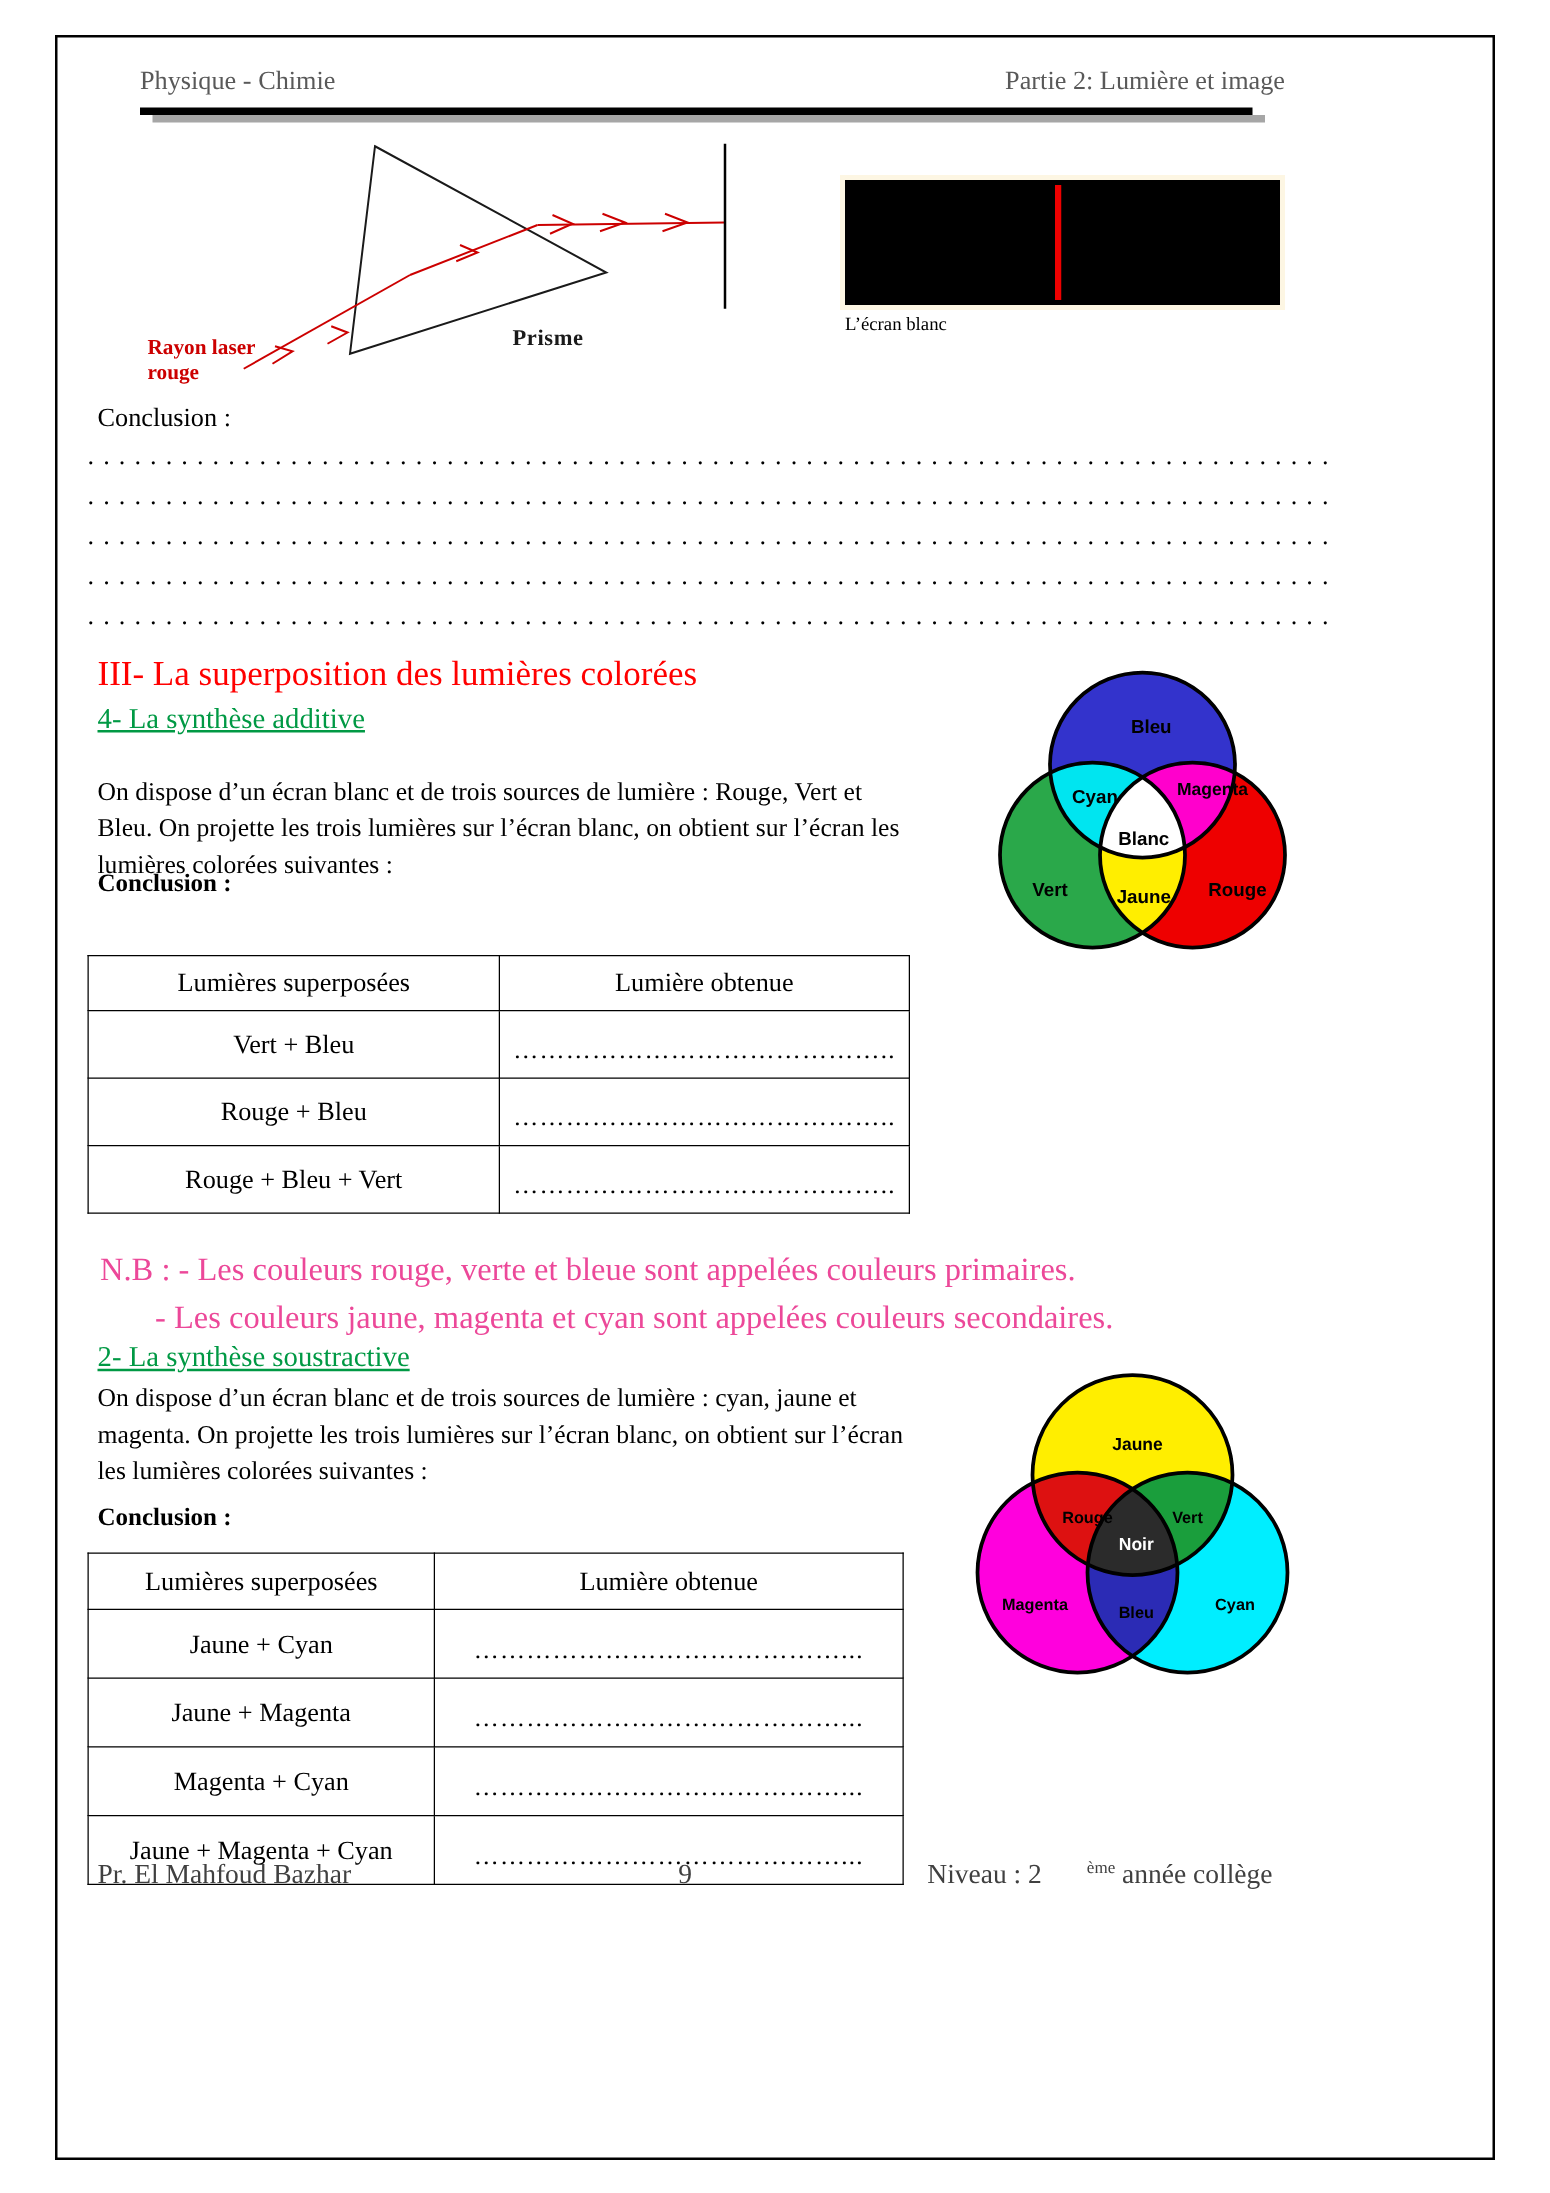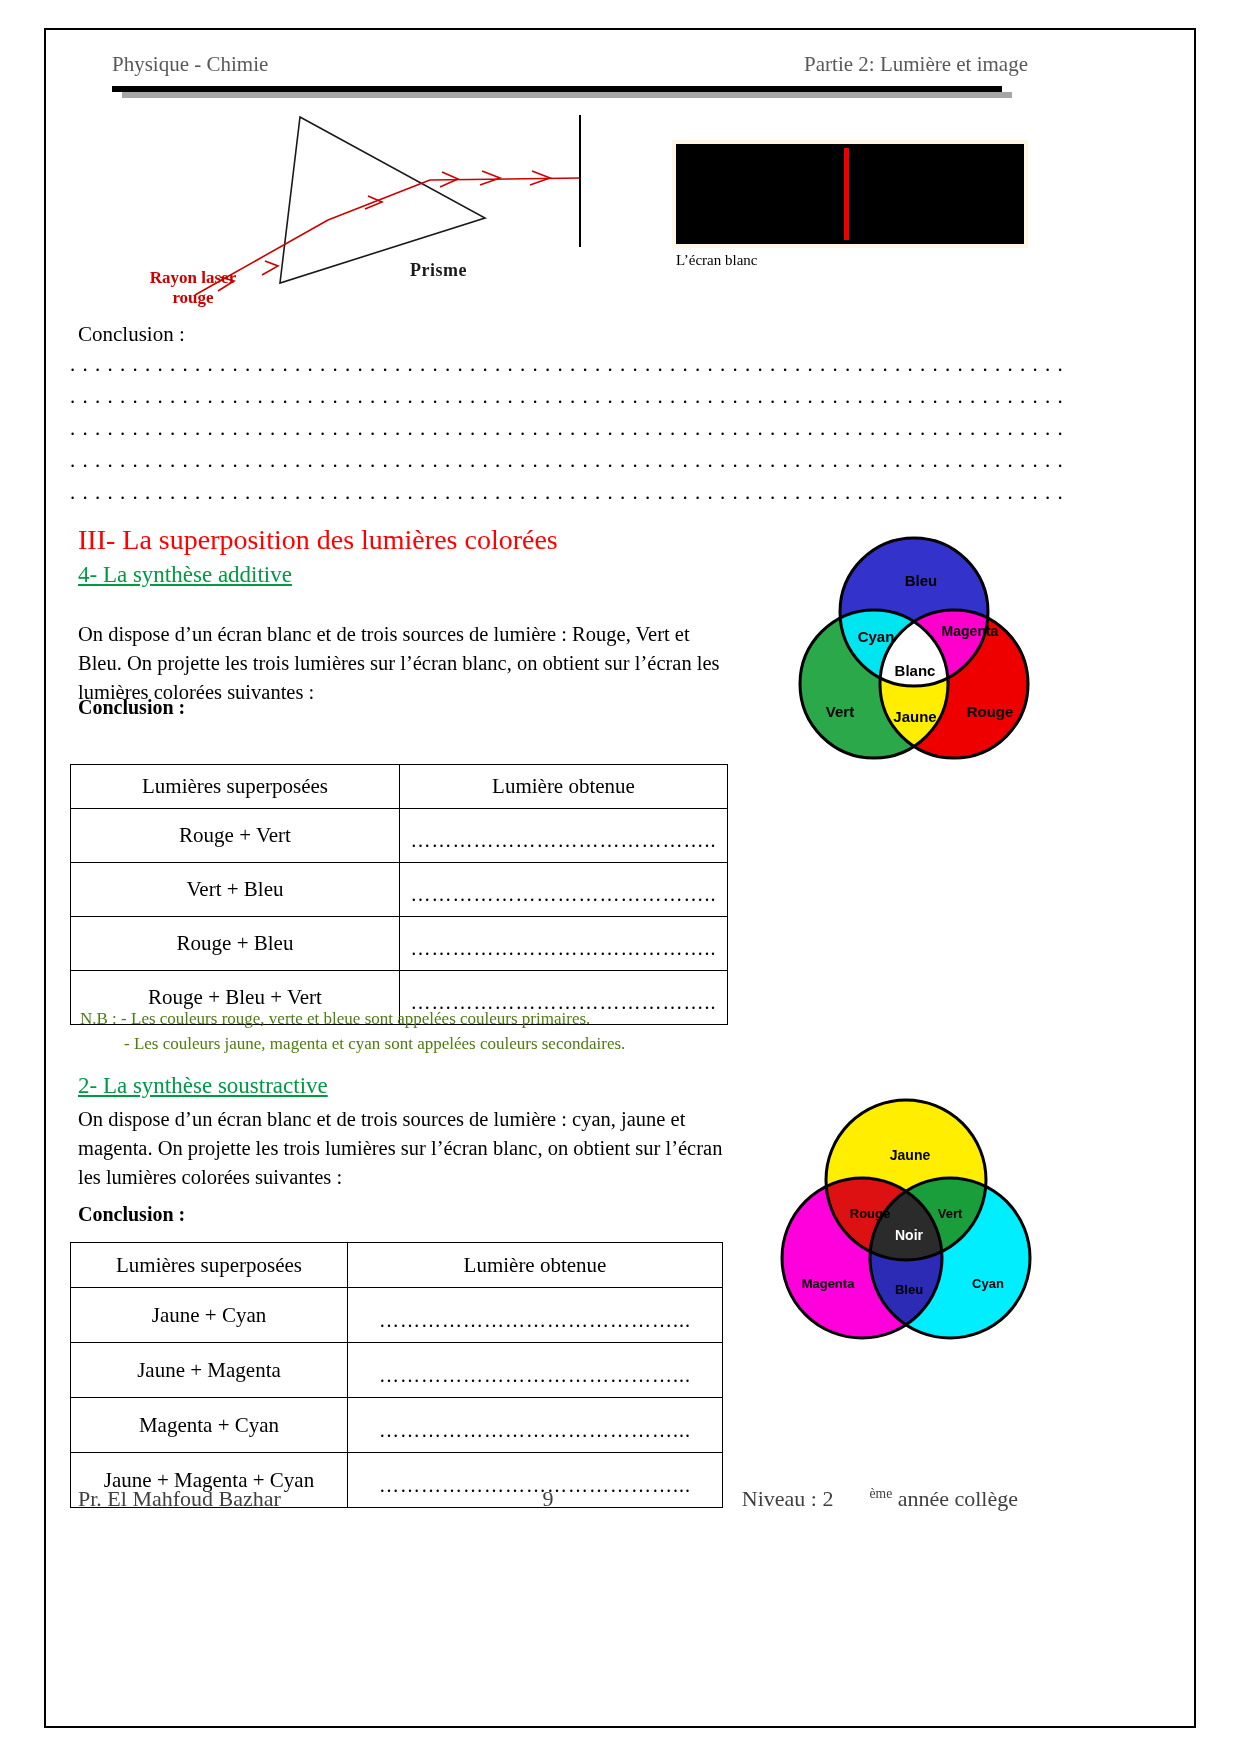--- a/index.html
+++ b/index.html
@@ -92,7 +92,7 @@
     left: 118px;
     top: 268px;
     width: 150px;
-    text-align: center;
+    text-align: left;
     font-family: "Liberation Serif", serif;
     font-weight: bold;
     font-size: 17px;

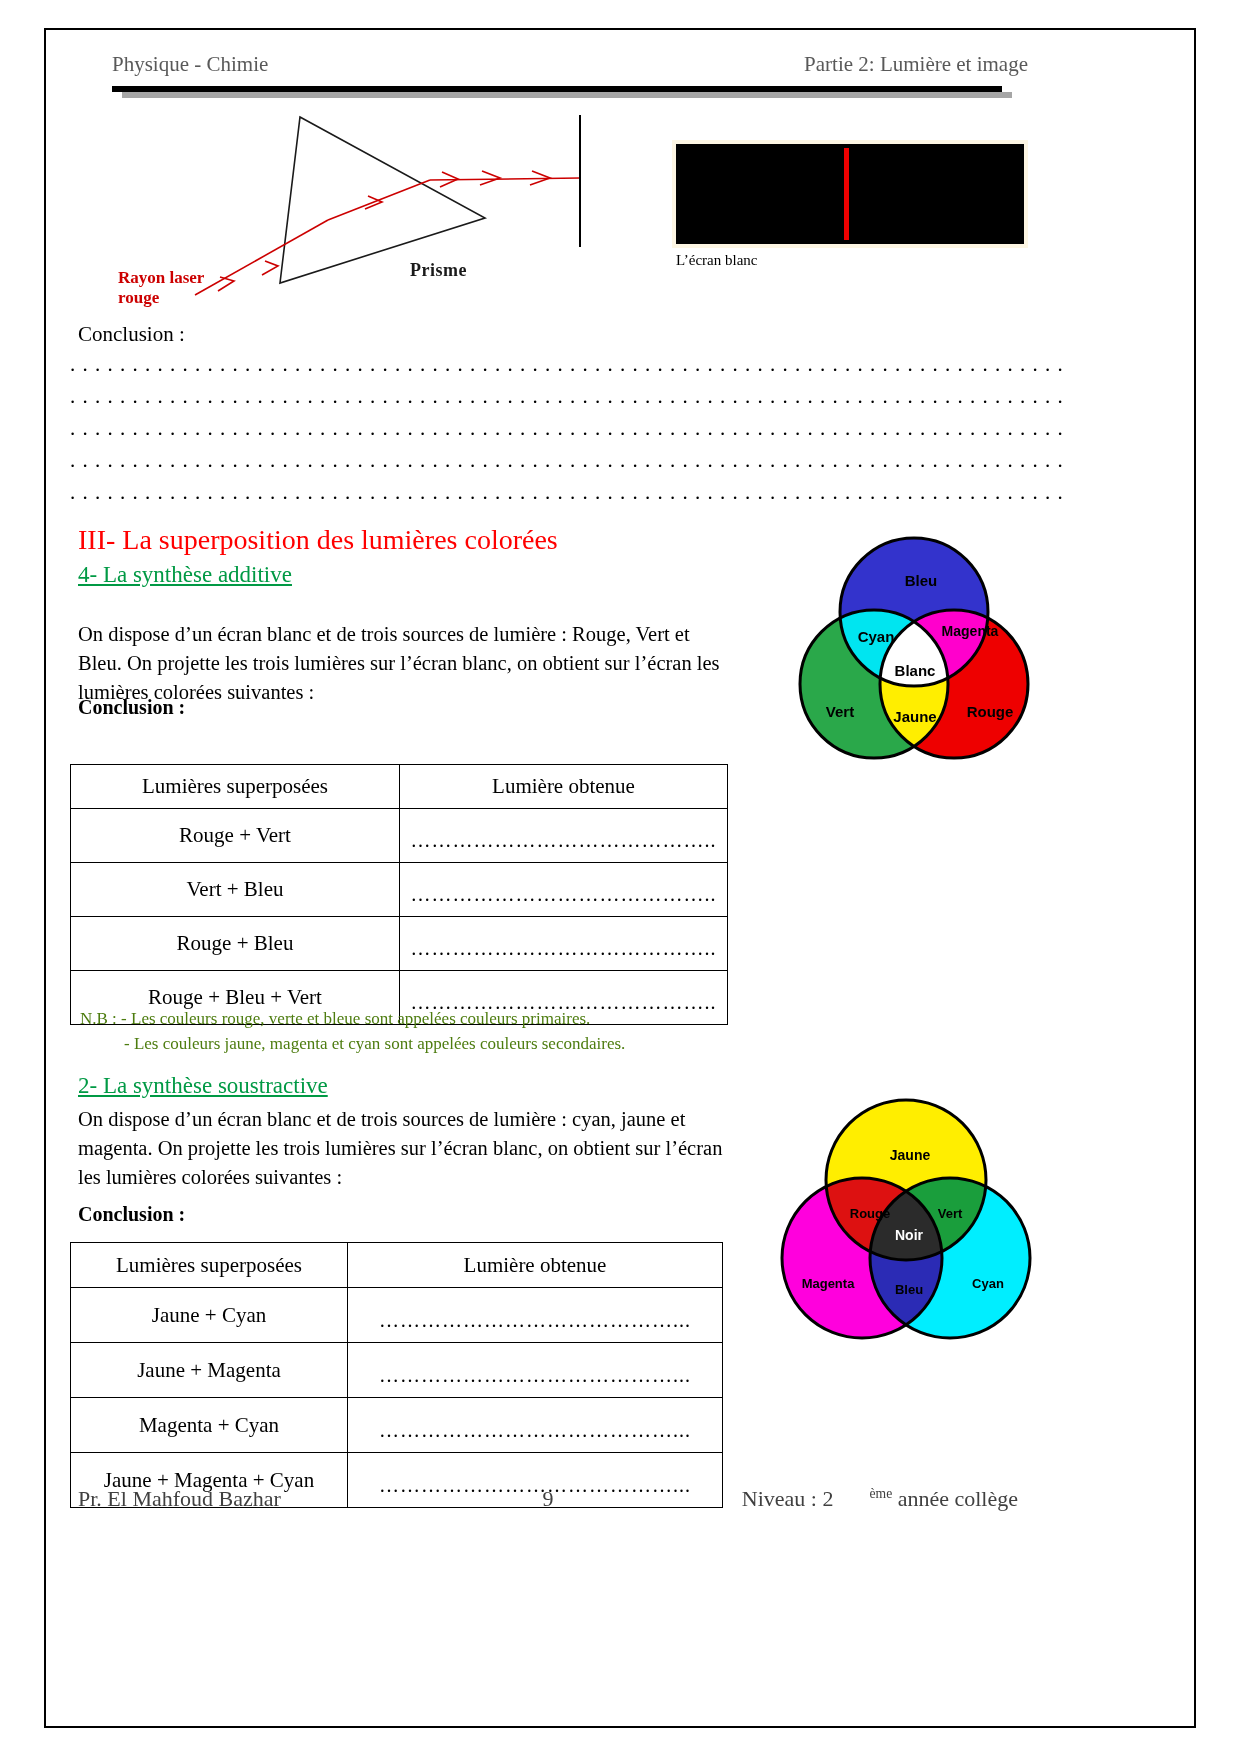--- a/index.html
+++ b/index.html
@@ -373,10 +373,6 @@
       <tr>
         <td class="c1">Lumières superposées</td>
         <td class="c2">Lumière obtenue</td>
-      </tr>
-      <tr>
-        <td class="c1">Rouge + Vert</td>
-        <td class="c2 dots">……………………………………..</td>
       </tr>
       <tr>
         <td class="c1">Vert + Bleu</td>

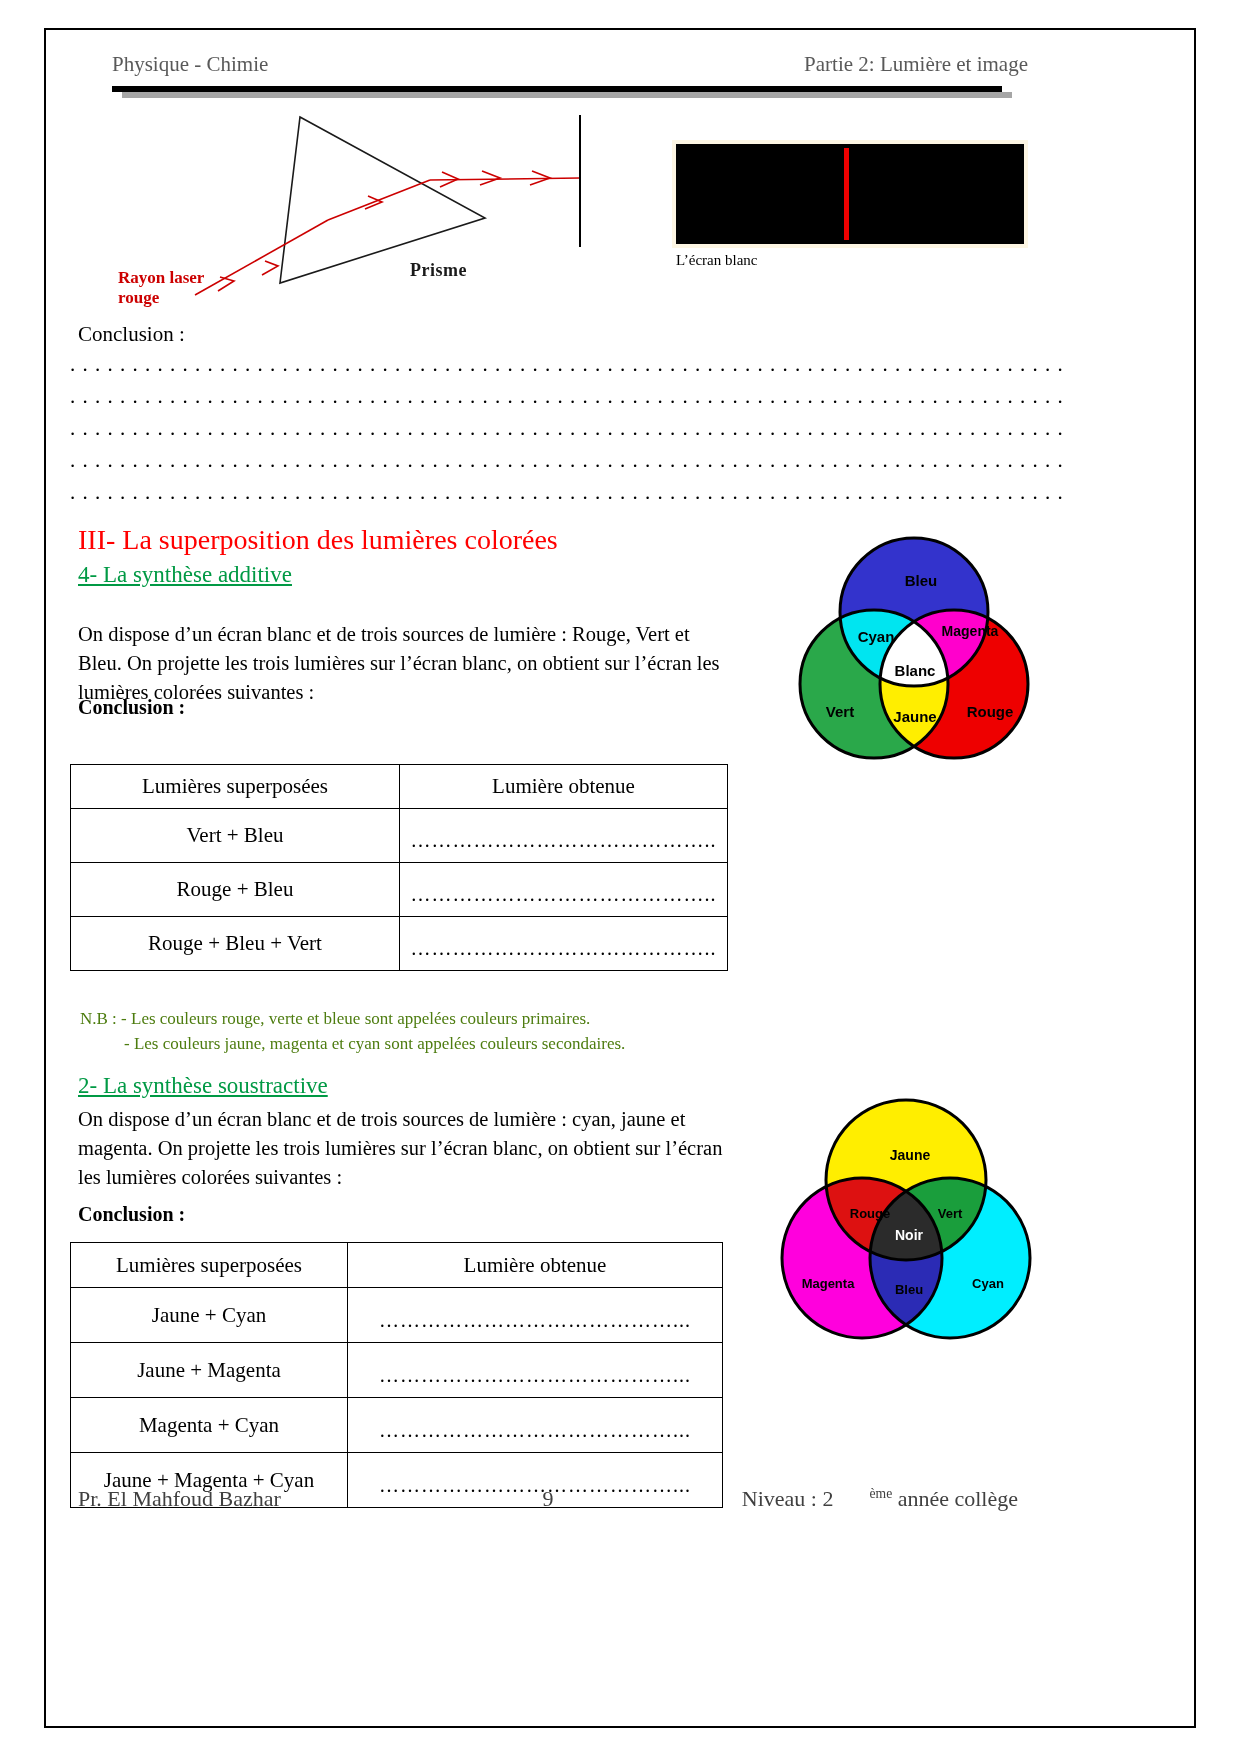--- a/index.html
+++ b/index.html
@@ -224,11 +224,10 @@
     position: absolute;
     left: 80px;
     top: 997px;
-    font-size: 17px;
-    color: #4d7c0f;
+    font-size: 26px;
+    color: #ec4899;
     line-height: 1.45;
     white-space: nowrap;
-    margin-top: 10px;
   }
   .nb .indent { display: inline-block; width: 44px; }
   .footer {

